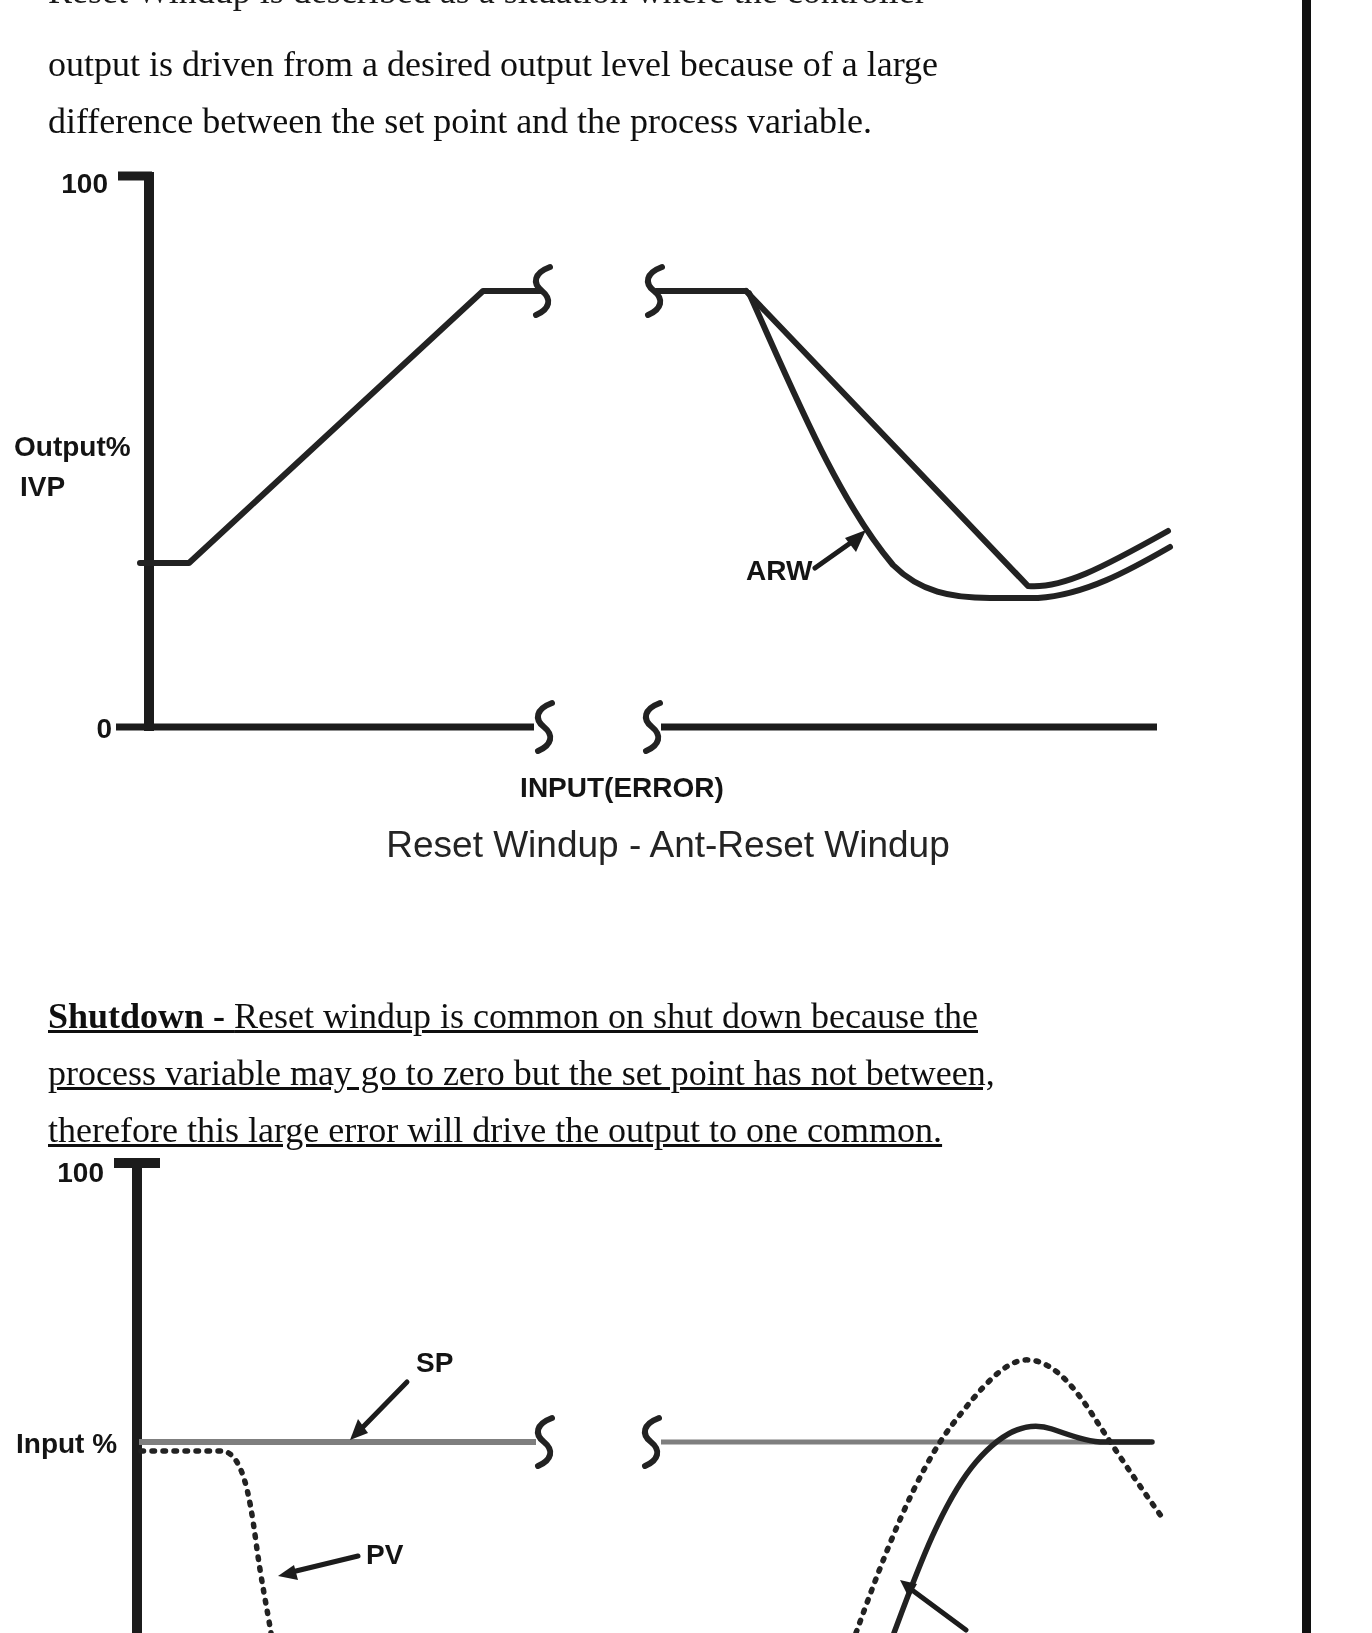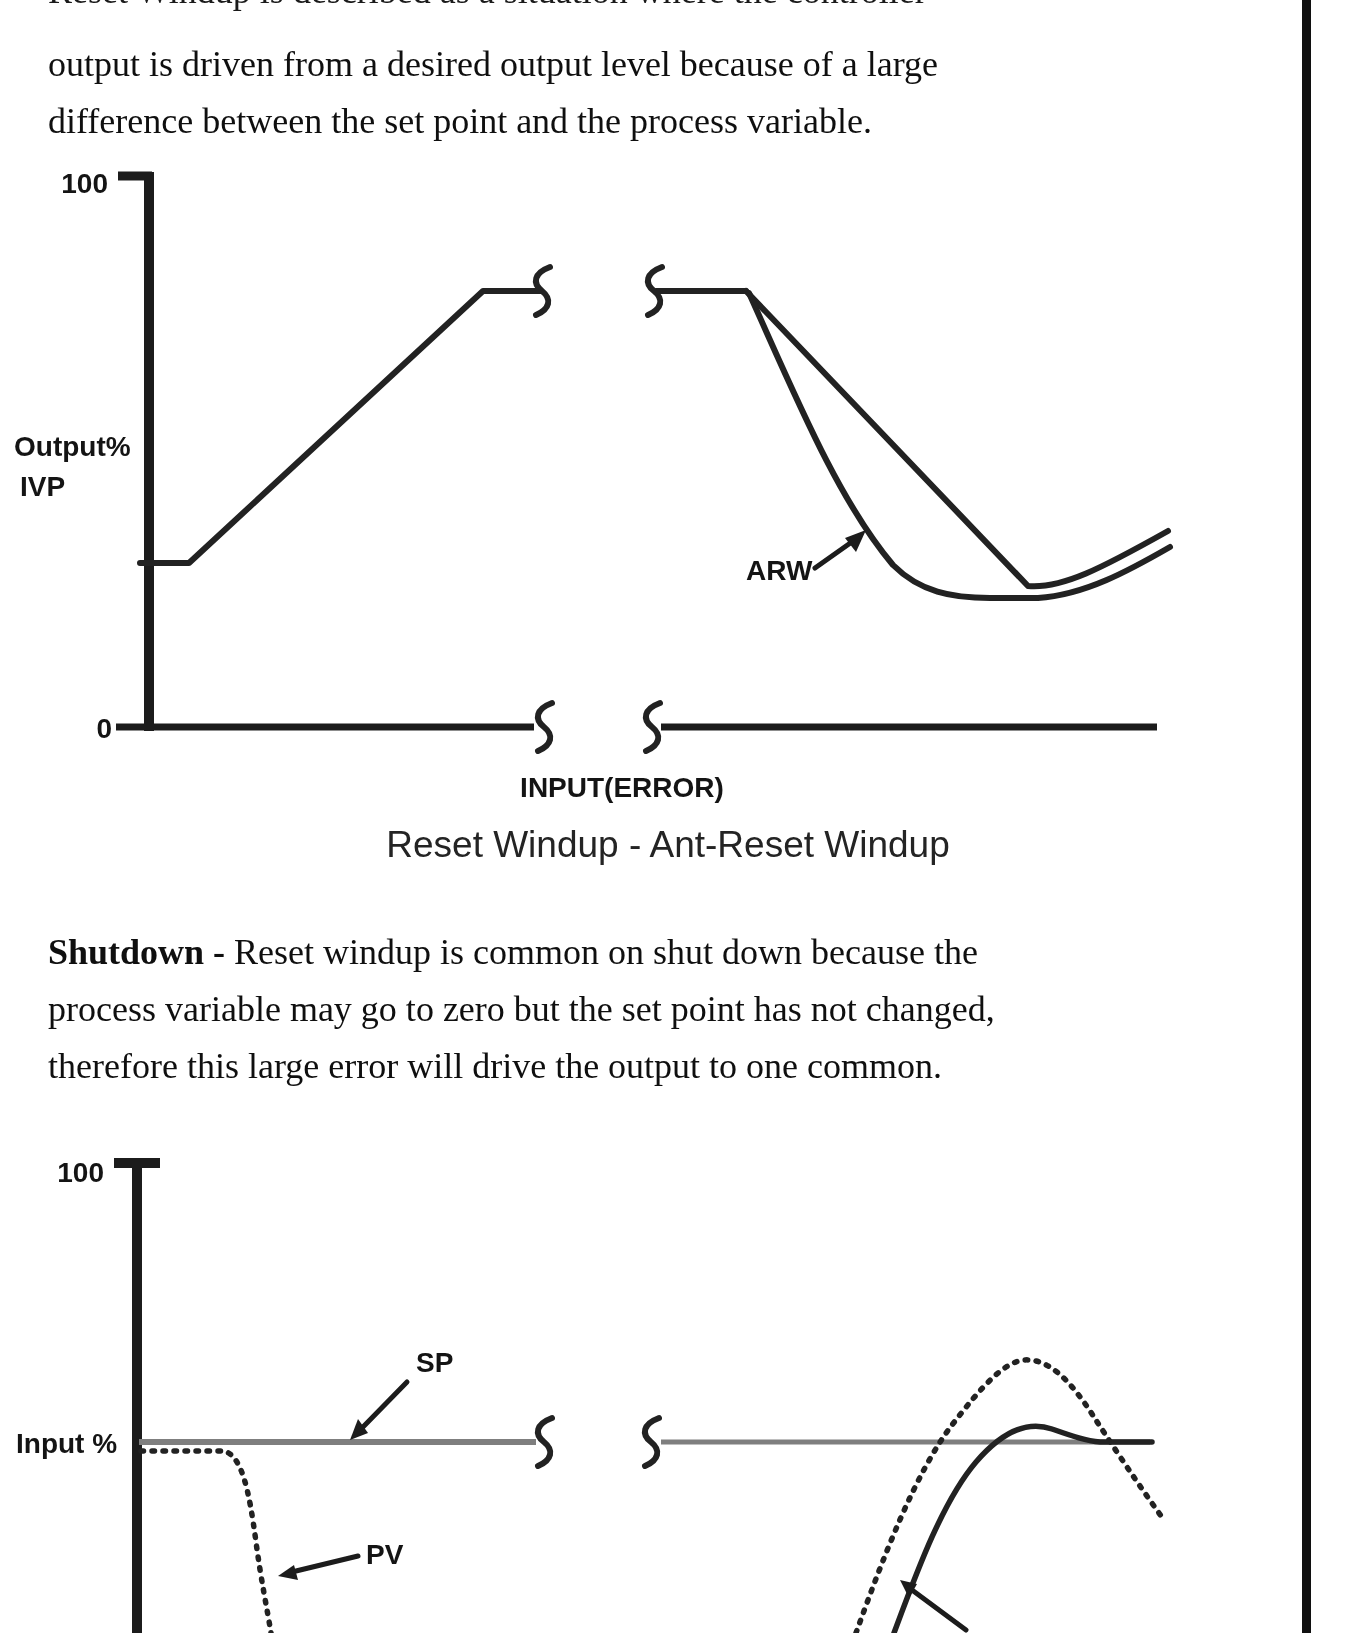--- a/index.html
+++ b/index.html
@@ -42,7 +42,7 @@
     color: #0f0f0f;
   }
   .para-intro { top: 16px; margin-top: 20px; }
-  .para-shutdown { top: 924px; }
+  .para-shutdown { top: 988px; text-decoration: underline; }
   .bold-lead { font-weight: 700; }
   .fig {
     position: absolute;

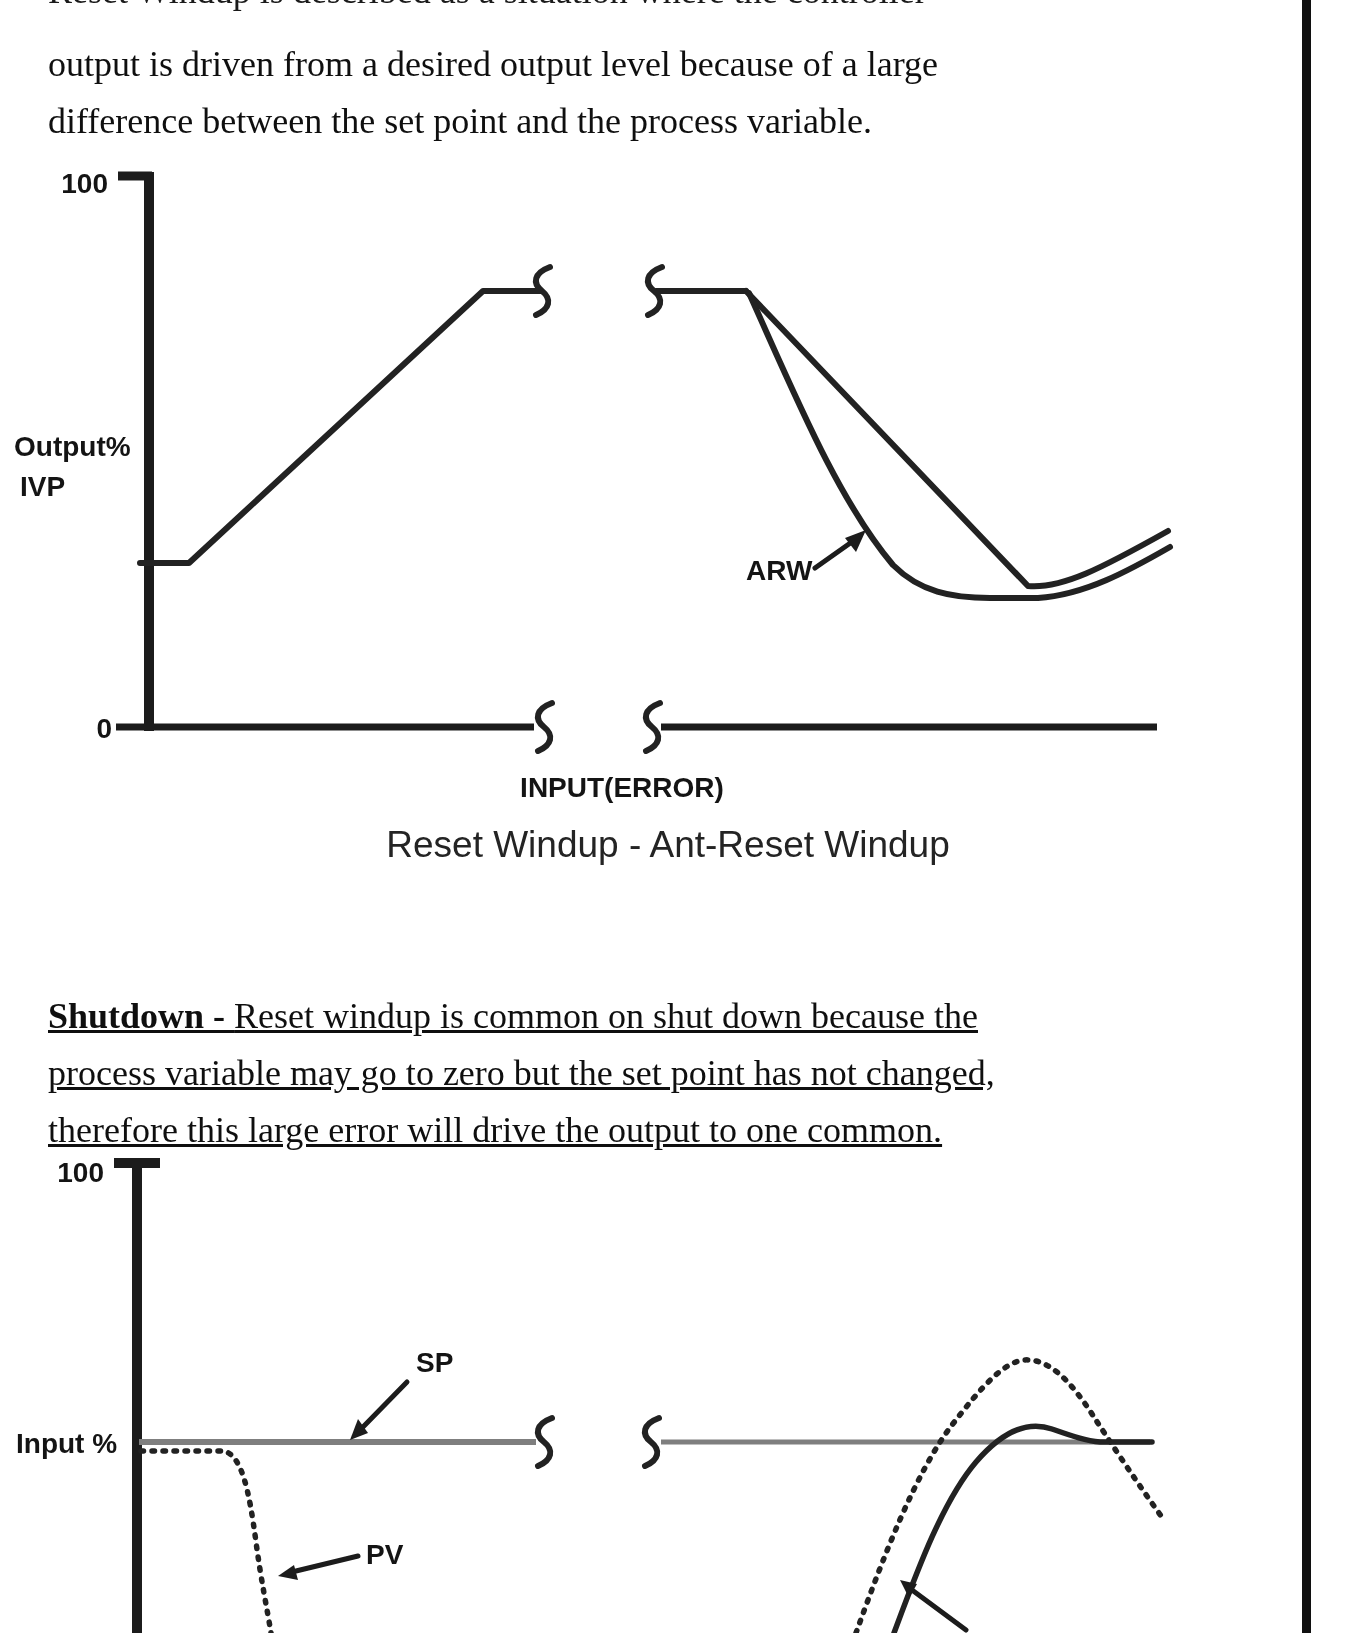--- a/index.html
+++ b/index.html
@@ -122,7 +122,7 @@
 
   <div class="para para-shutdown">
     <div><span class="bold-lead">Shutdown - </span><span>Reset windup is common on shut down because the</span></div>
-    <div>process variable may go to zero but the set point has not changed,</div>
+    <div>process variable may go to zero but the set point has not between,</div>
     <div>therefore this large error will drive the output to one common.</div>
   </div>
 

